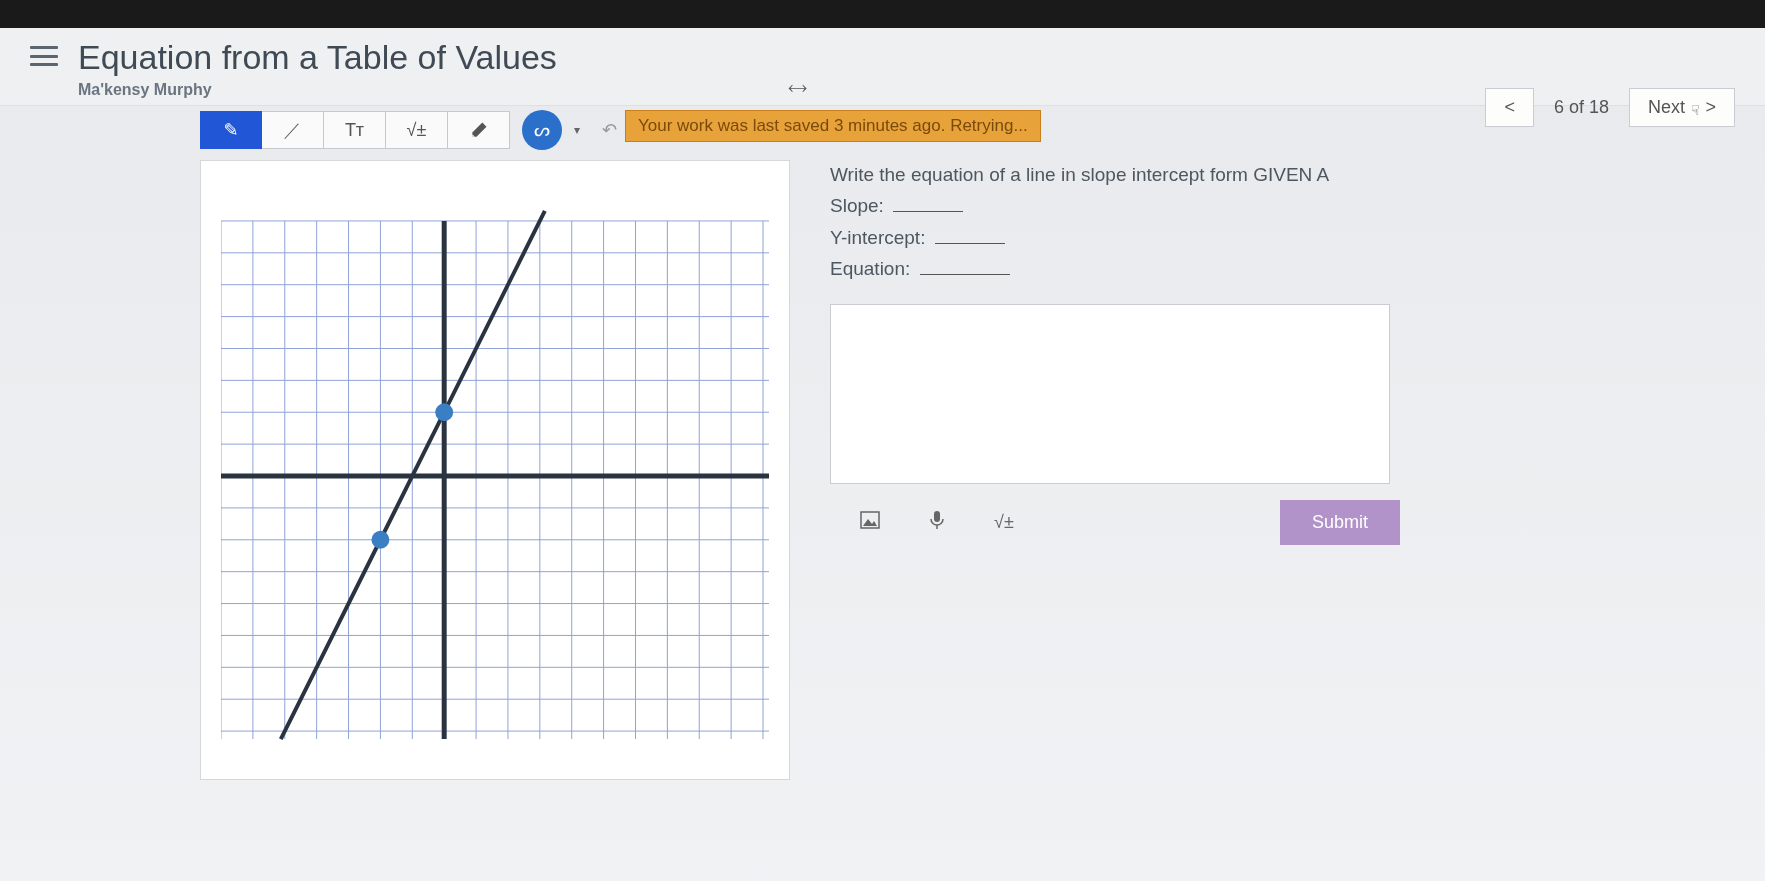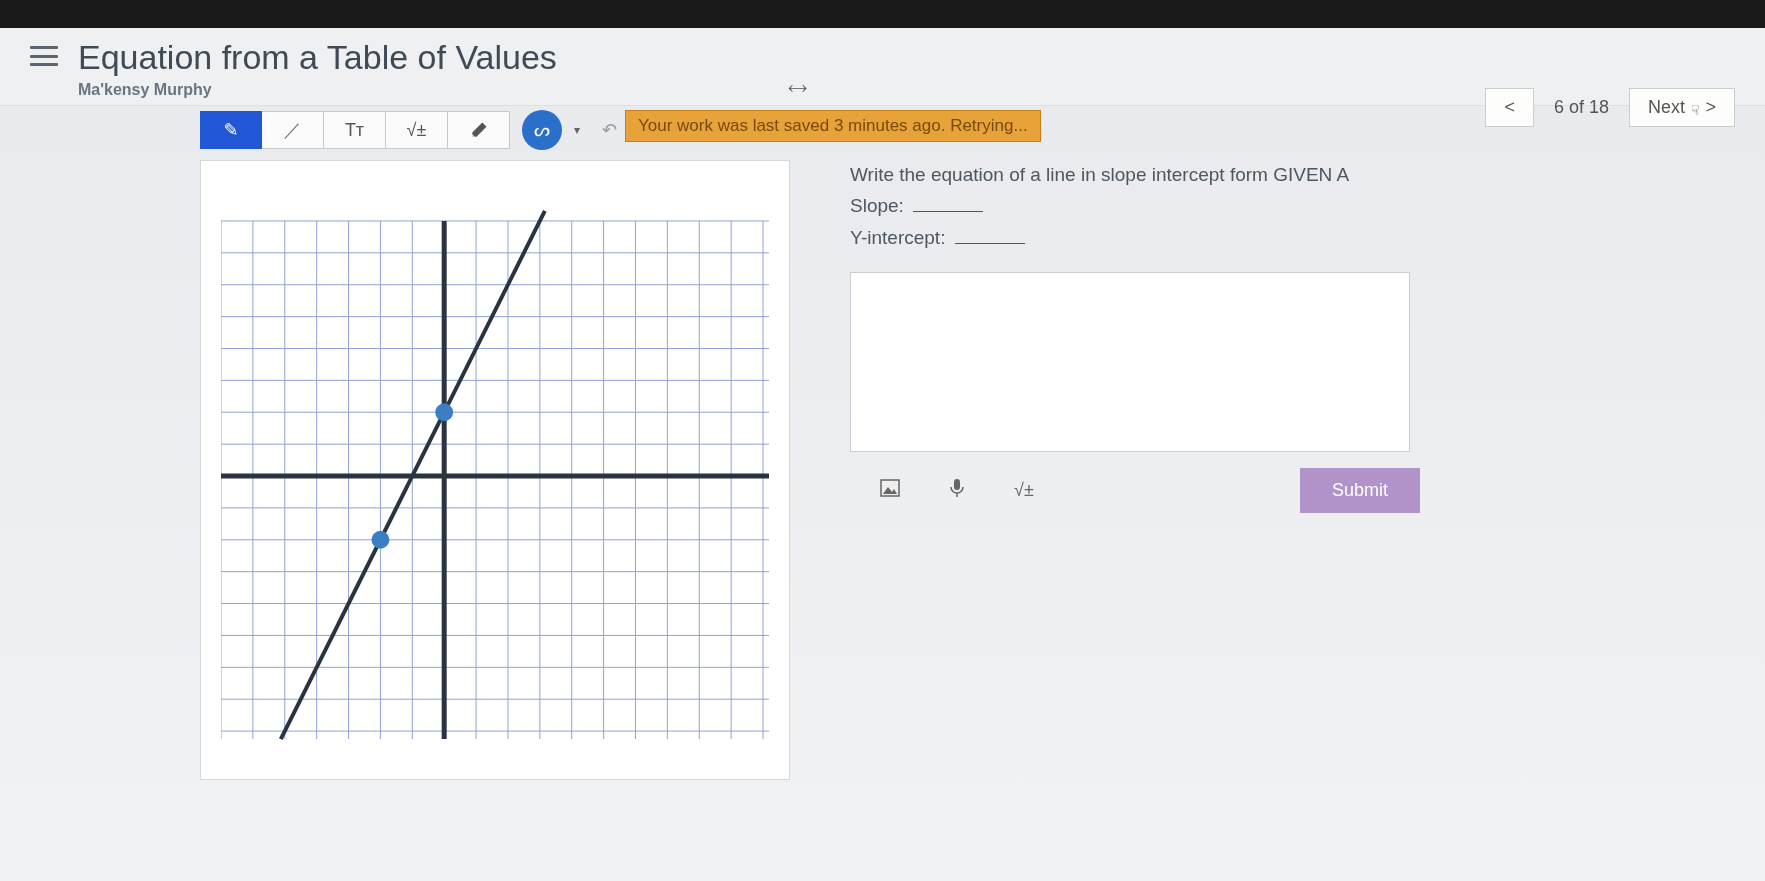--- a/index.html
+++ b/index.html
@@ -80,7 +80,7 @@
 
     .main {
       position:absolute; left: 200px; top: 160px;
-      display:flex; gap: 60px;
+      display:flex; gap: 40px;
     }
     .graph-panel {
       width: 590px; height: 620px;

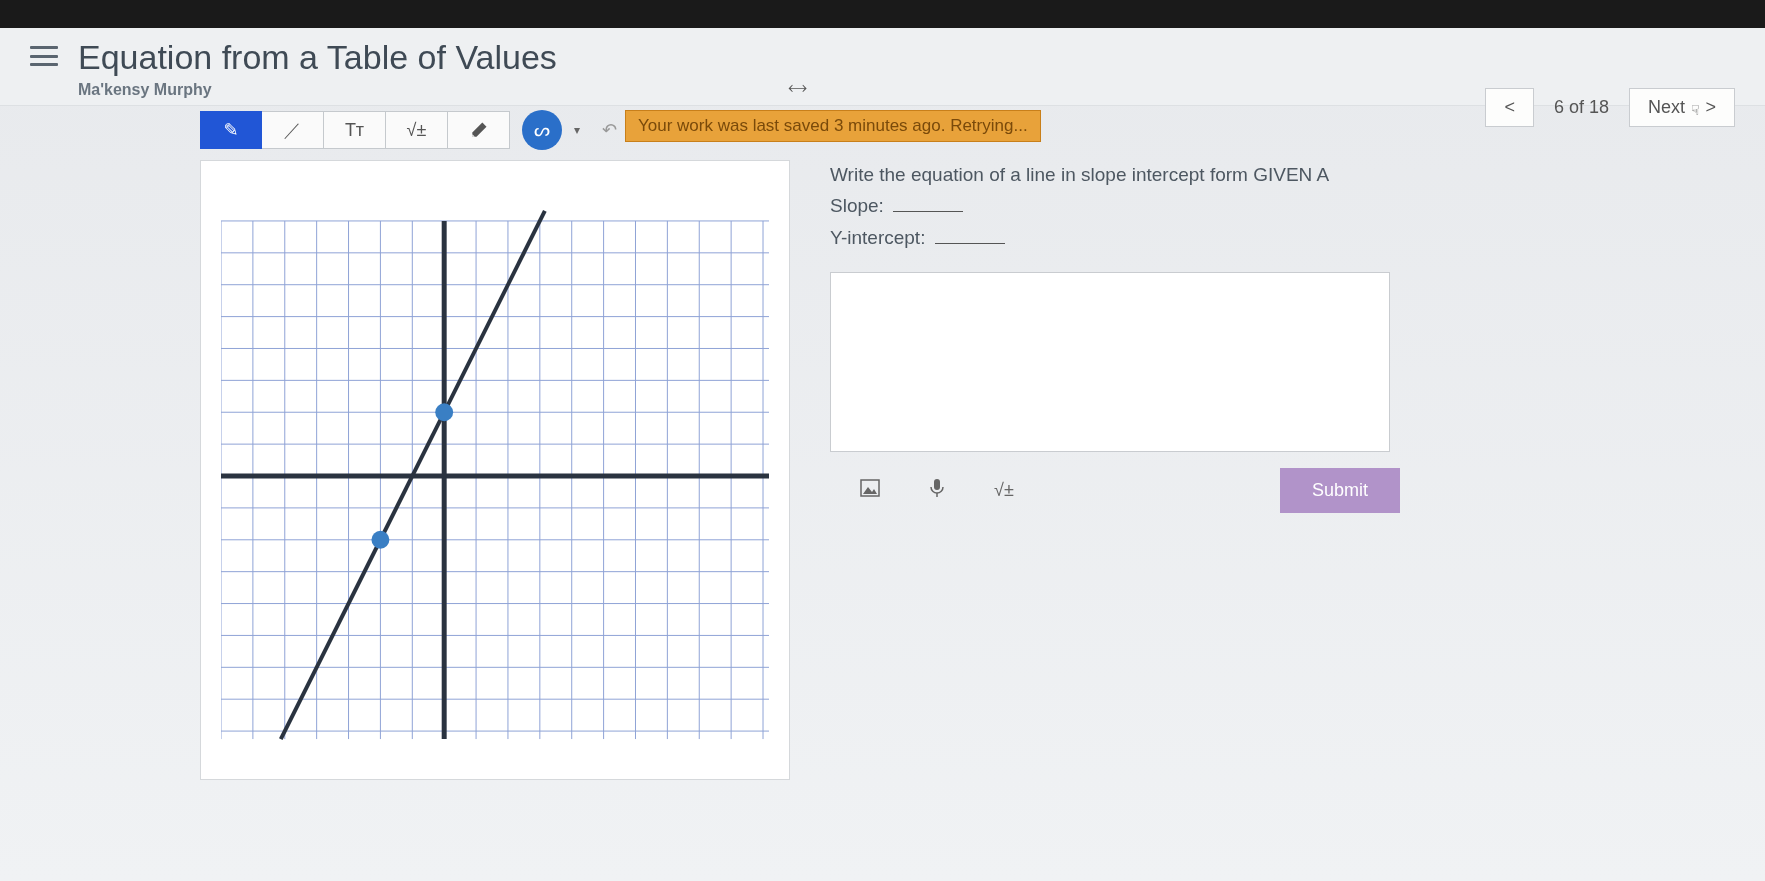--- a/index.html
+++ b/index.html
@@ -248,6 +248,10 @@
       <div class="q-line">
         <span>Y-intercept:</span>
         <span class="blank-line"></span>
+      </div>
+      <div class="q-line">
+        <span>Equation:</span>
+        <span class="blank-line" style="min-width:90px"></span>
       </div>
     </div>
 

